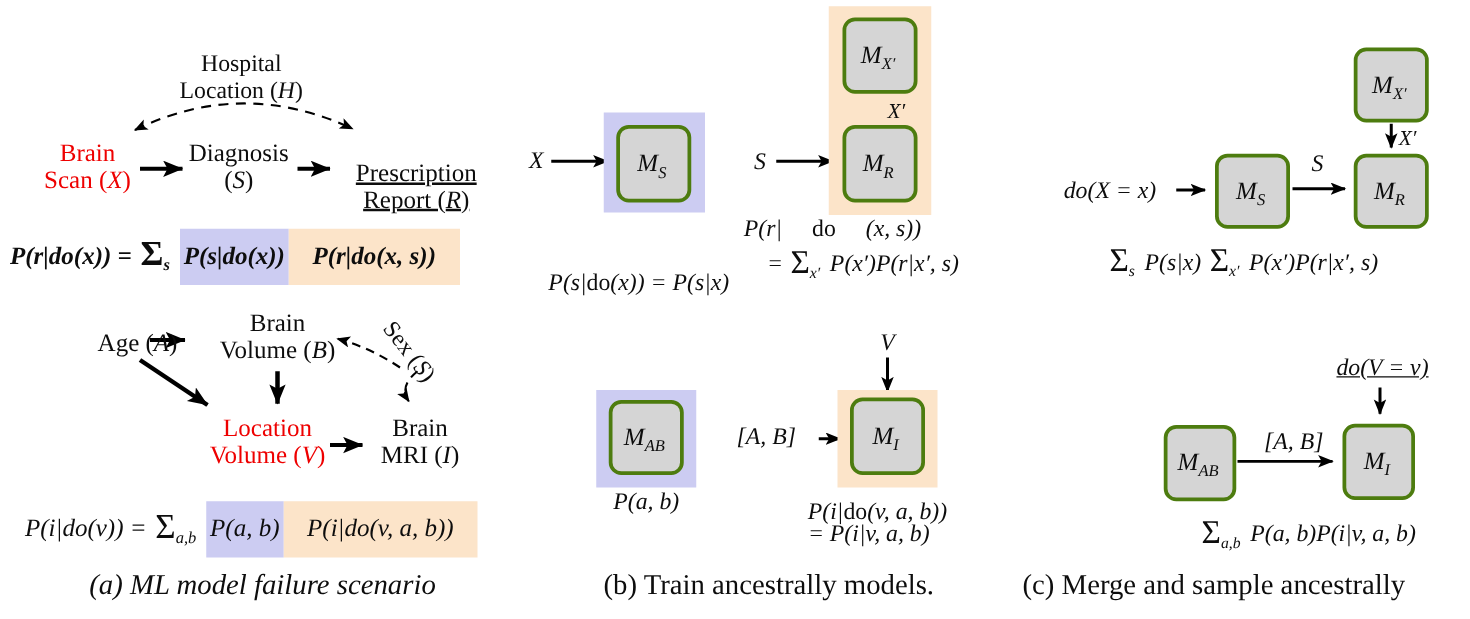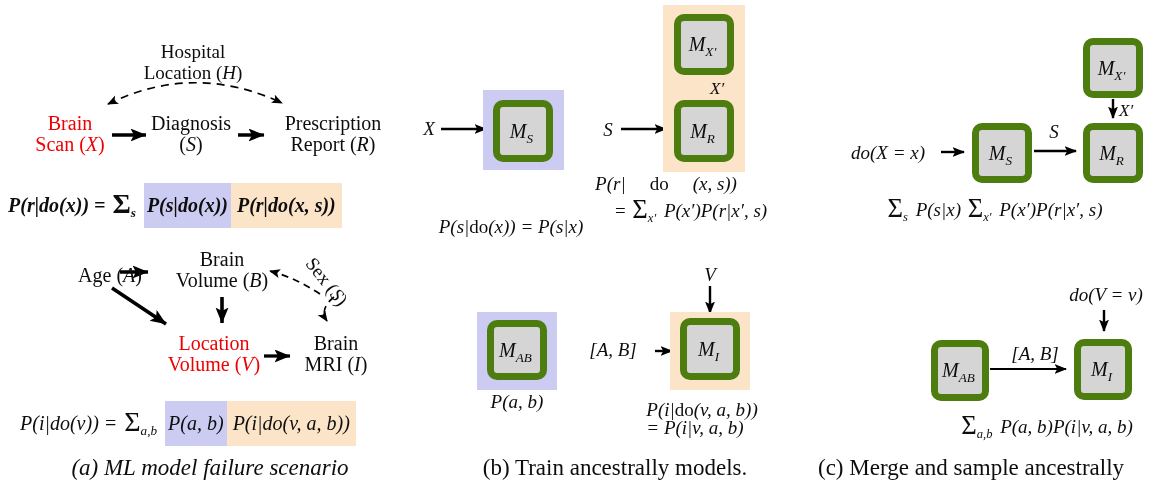--- a/index.html
+++ b/index.html
@@ -4,7 +4,7 @@
 <style>
   html,body{margin:0;padding:0;background:#fff;}
   .stage{position:relative;width:1176px;height:495px;background:#ffffff;overflow:hidden;
-         font-family:"Liberation Serif","DejaVu Serif",serif;color:#0d0d0d;border-radius:29px;}
+         font-family:"Liberation Serif","DejaVu Serif",serif;color:#0d0d0d;}
   svg.arrows{position:absolute;left:0;top:0;pointer-events:none;}
 
   

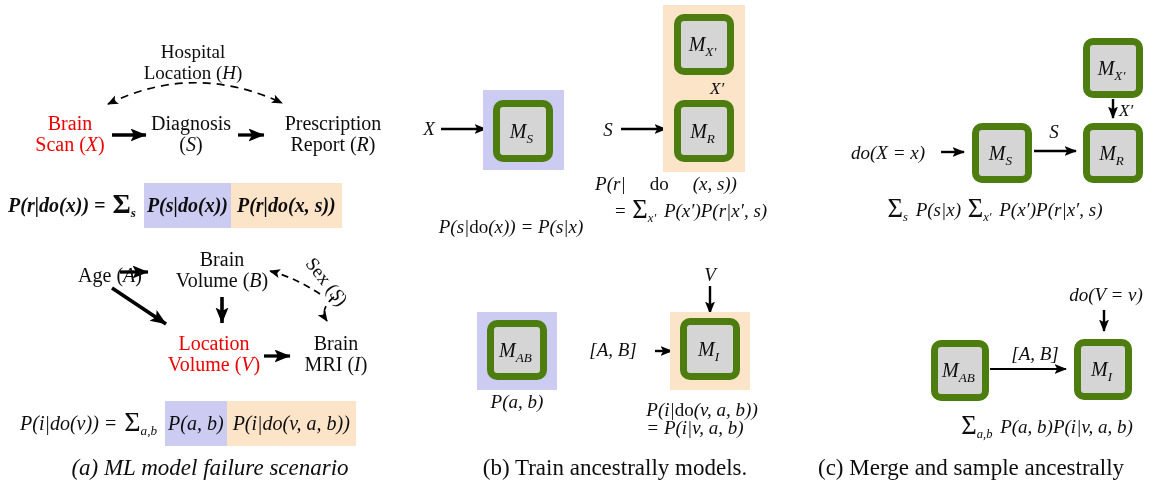--- a/index.html
+++ b/index.html
@@ -36,7 +36,7 @@
 
   
   .mbox{position:absolute;box-sizing:border-box;background:var(--box_fill,#d5d5d5);
-        border:7px solid #4d7c0f;border-radius:10px;display:flex;align-items:center;
+        border:3px solid #4d7c0f;border-radius:10px;display:flex;align-items:center;
         justify-content:center;font-size:20px;text-align:center;}
 
   .cap{position:absolute;font-size:23px;white-space:nowrap;}

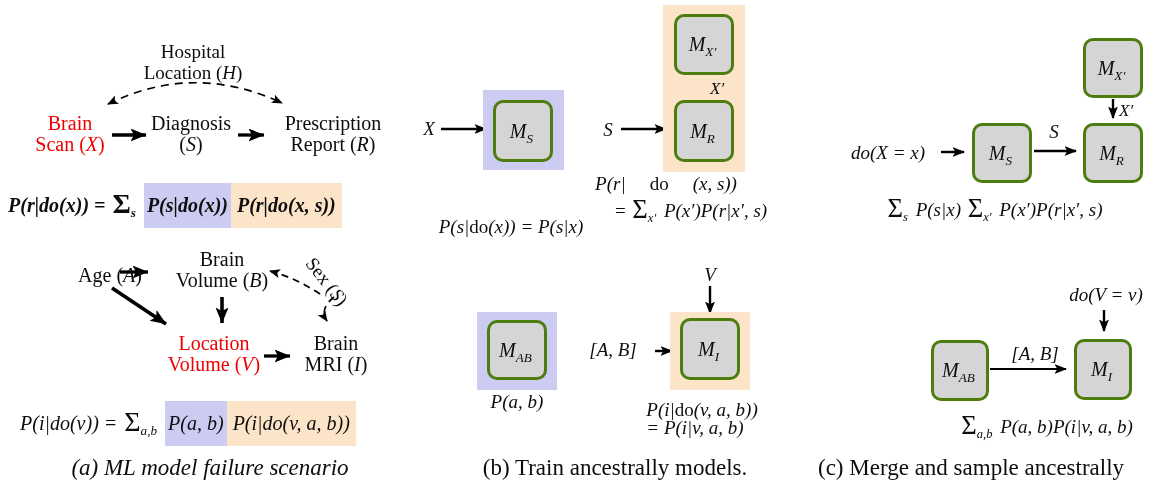--- a/index.html
+++ b/index.html
@@ -101,7 +101,7 @@
     <div class="ln"><span class="seg">(</span><span class="seg it">S</span><span class="seg">)</span></div>
   </div>
 
-  <div class="node" style="left:333px;top:113px;">
+  <div class="node" style="left:333px;top:129px;text-decoration:underline;">
     <div class="ln"><span class="seg">Prescription</span></div>
     <div class="ln"><span class="seg">Report (</span><span class="seg it">R</span><span class="seg">)</span></div>
   </div>

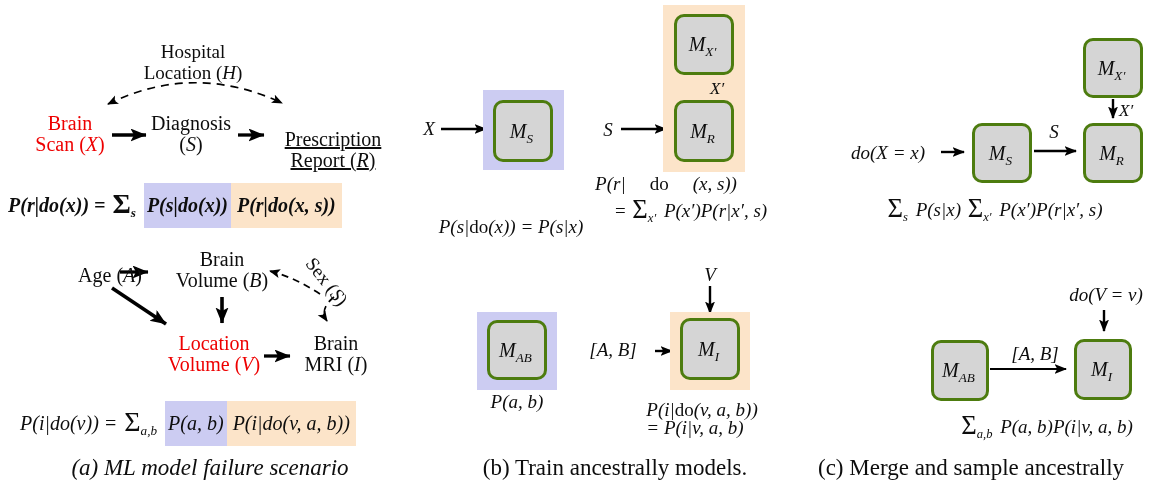--- a/index.html
+++ b/index.html
@@ -27,7 +27,7 @@
   .seg.sub{font-style:italic;font-size:0.66em;position:relative;top:0.38em;margin-right:3px;}
   .seg.sum{font-size:1.4em;line-height:1;position:relative;top:1px;margin-left:2px;}
   .seg.hlb{background:var(--blue_highlight,#ccccf2);padding:11px 3px;}
-  .seg.hlo{background:var(--orange_highlight,#fce4c9);padding:11px 6px;}
+  .seg.hlo{background:var(--orange_highlight,#fce4c9);padding:11px 19px;}
 
   
   .hl-rect{position:absolute;}

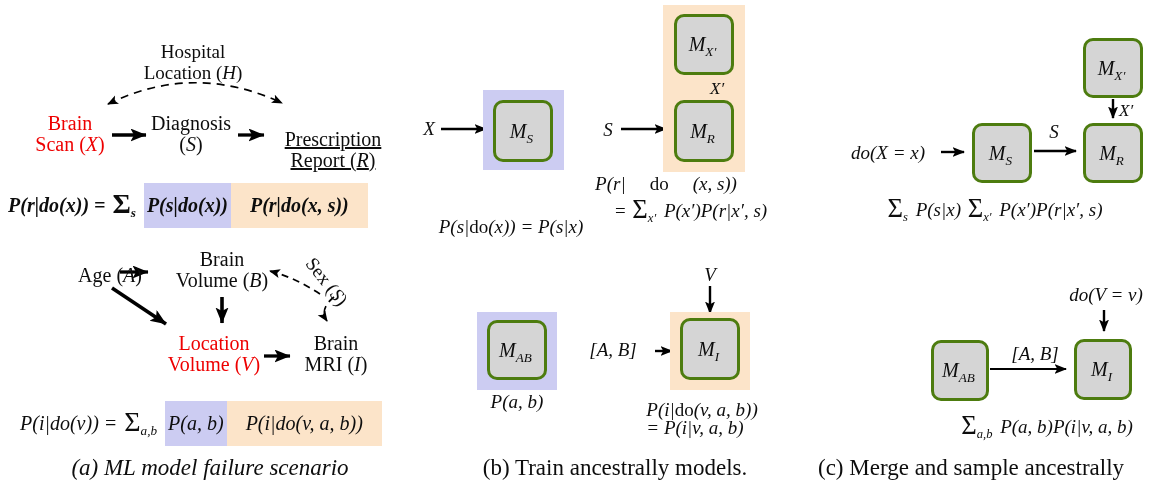--- a/index.html
+++ b/index.html
@@ -186,7 +186,7 @@
   </div>
   <div class="f cx" style="left:994px;top:194px;"><span class="seg sum">Σ</span><span class="seg sub">s</span><span class="seg"> </span><span class="seg it">P(s|x) </span><span class="seg sum">Σ</span><span class="seg sub">x′</span><span class="seg"> </span><span class="seg it">P(x′)P(r|x′, s)</span></div>
 
-  <div class="ctr math" style="left:1106px;top:295px;">do(V = v)</div>
+  <div class="ctr math" style="left:1106px;top:295px;text-decoration:underline;">do(V = v)</div>
   <div class="mbox" style="left:931px;top:340px;width:58px;height:61px;">
     <span><span class="seg it">M</span><span class="seg sub">AB</span></span>
   </div>

